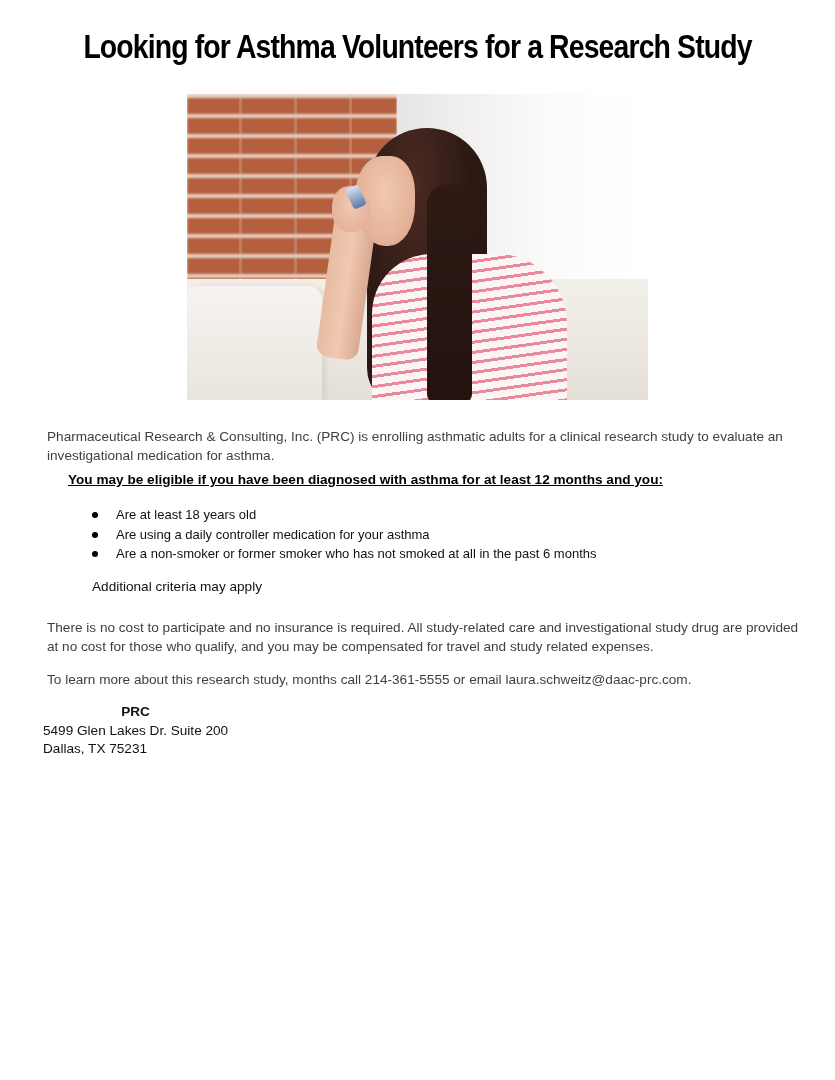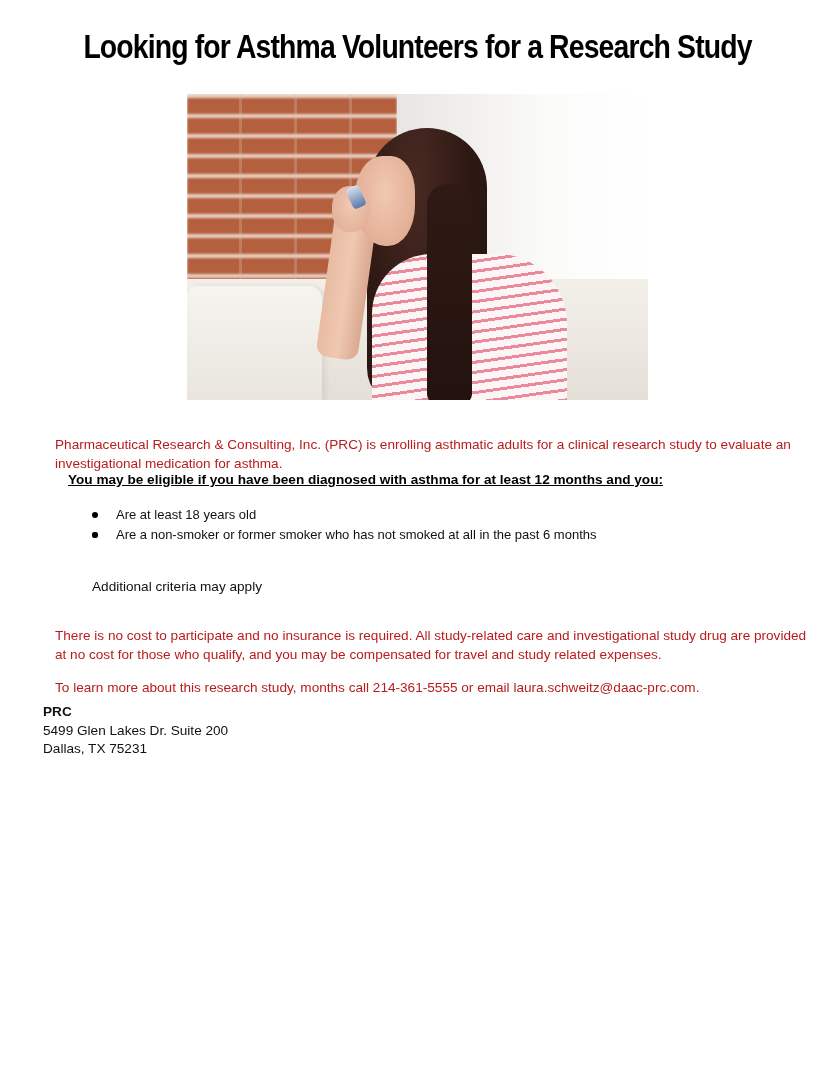--- a/index.html
+++ b/index.html
@@ -92,8 +92,8 @@
     }
     .body-text {
       position: absolute; left: 43px; width: 760px;
-      font-size: 13.6px; line-height: 19px; color: #b91c1c;
-      margin: 12px;
+      font-size: 13.6px; line-height: 19px; color: #404040;
+      margin: 4px;
     }
     .intro { top: 423px; }
     .eligible {

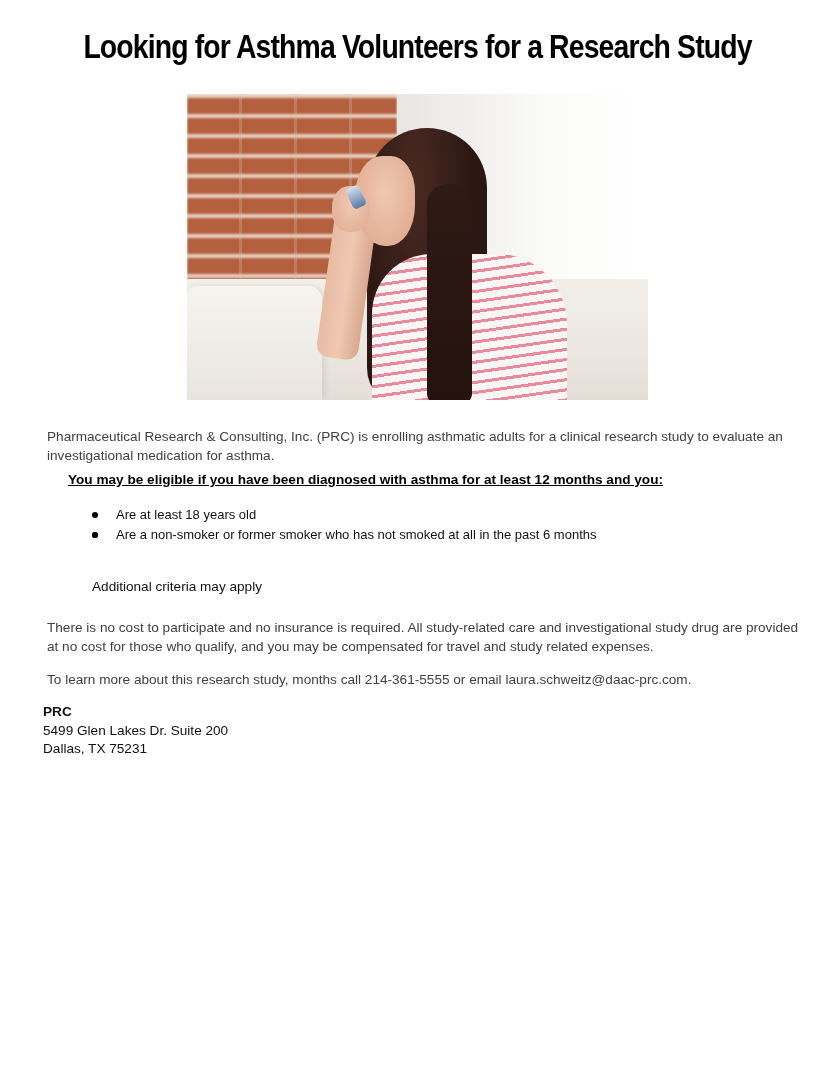--- a/index.html
+++ b/index.html
@@ -149,6 +149,7 @@
   </li>
   <li>
     <span class="bullet"></span>
+    <span>Are using a daily controller medication for your asthma</span>
   </li>
   <li>
     <span class="bullet"></span>

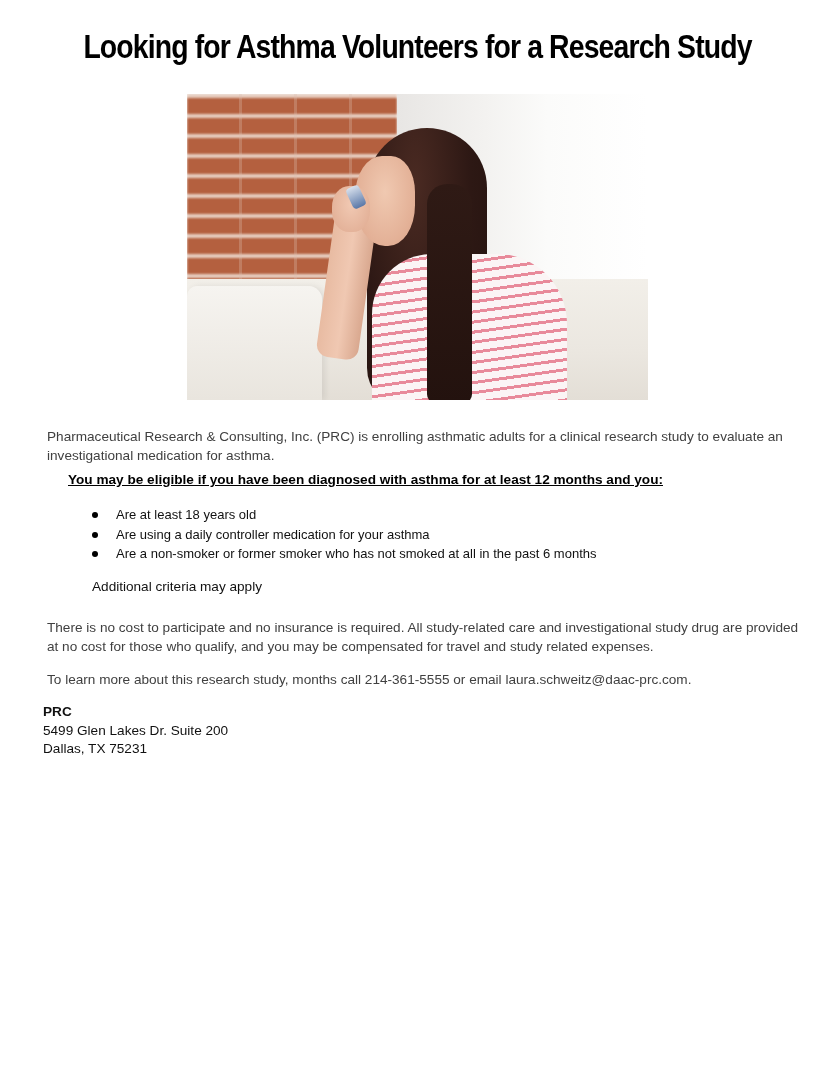--- a/index.html
+++ b/index.html
@@ -116,7 +116,7 @@
     .address {
       position: absolute; left: 43px; top: 703px; font-size: 13.6px; line-height: 18.5px; margin: 0;
     }
-    .address .org { font-weight: bold; }
+    .address .org { font-weight: bold; text-align: center; }
   </style>
 </head>
 <body>

